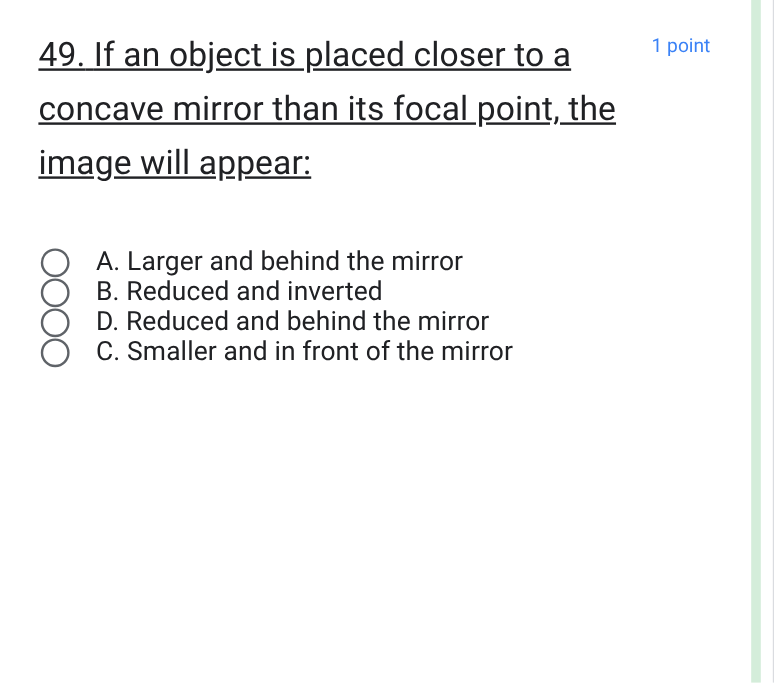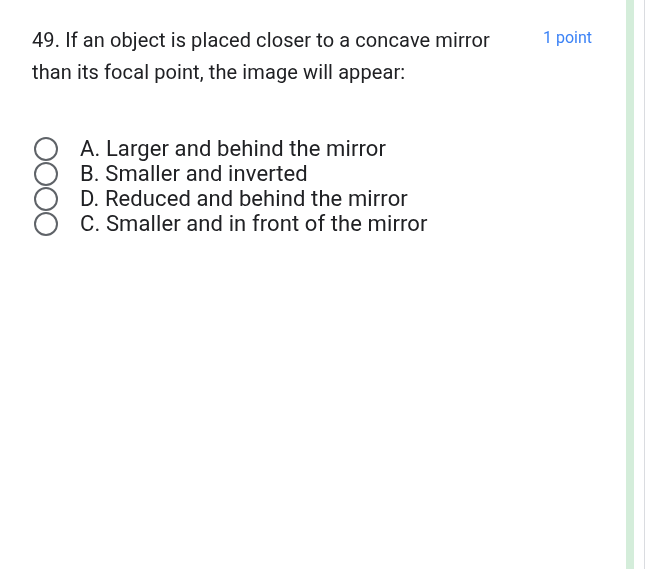--- a/index.html
+++ b/index.html
@@ -25,11 +25,12 @@
       margin-bottom: 40px;
     }
     .question-text {
-      font-size: 20px;
+      font-size: 28px;
       color: #202124;
       line-height: 1.6;
       flex: 1;
       letter-spacing: 0.1px;
+      text-decoration: underline;
     }
     .points {
       font-size: 16px;

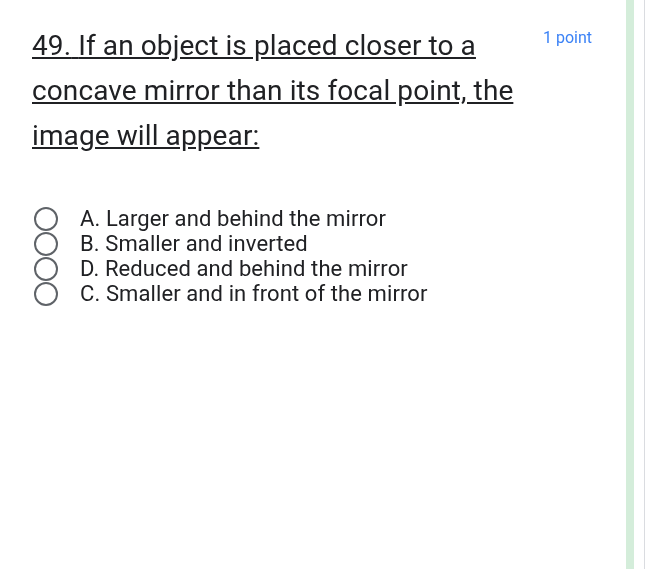--- a/index.html
+++ b/index.html
@@ -108,7 +108,7 @@
       <div class="option-label">
         <span>B.</span>
         <span> </span>
-        <span>Smaller and inverted</span>
+        <span>Reduced and inverted</span>
       </div>
     </div>
     <div class="option">

